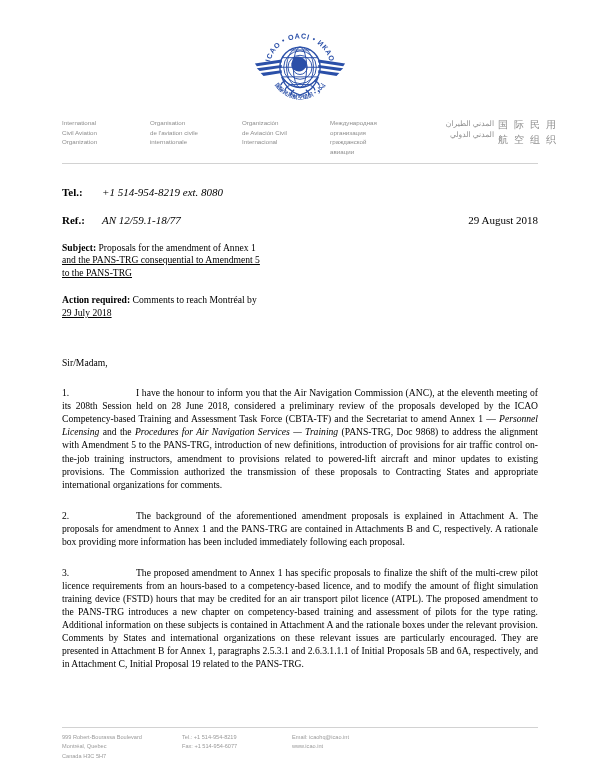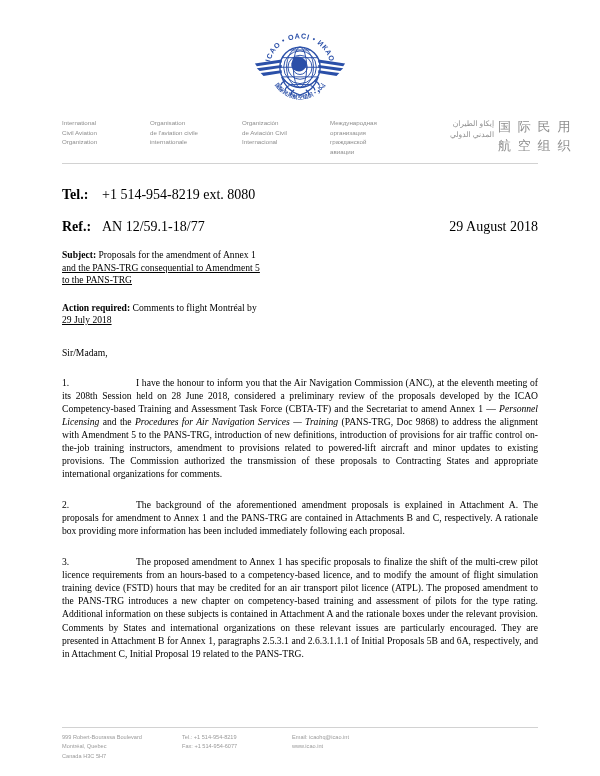--- a/index.html
+++ b/index.html
@@ -231,7 +231,7 @@
       <span class="lang-line">авиации</span>
     </div>
     <div class="lang-col lang-ar">
-      <span class="lang-line">إيكاو الطيران</span>
+      <span class="lang-line">المدني الطيران</span>
       <span class="lang-line">المدني الدولي</span>
     </div>
     <div class="lang-col lang-zh">

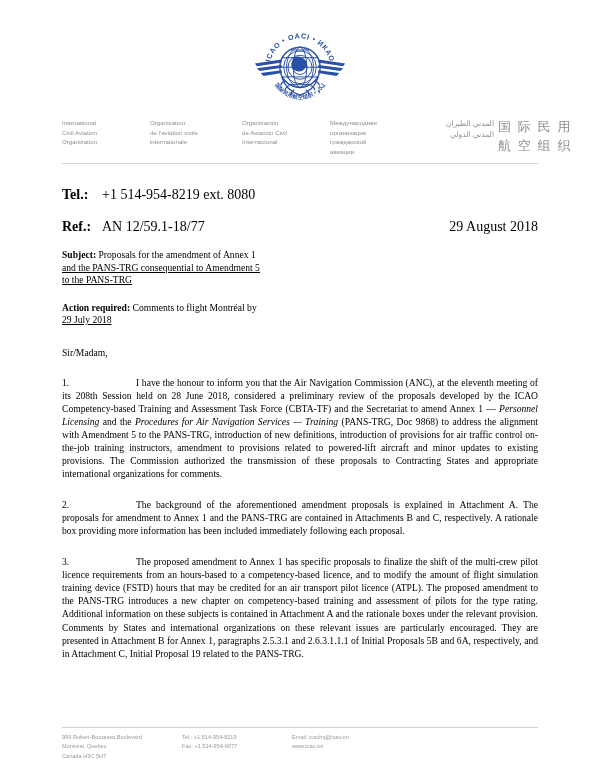--- a/index.html
+++ b/index.html
@@ -62,7 +62,7 @@
   }
   .lang-zh {
     width: 58px;
-    font-size: 13px;
+    font-size: 10px;
     line-height: 1.45;
     letter-spacing: 1.6px;
     white-space: nowrap;

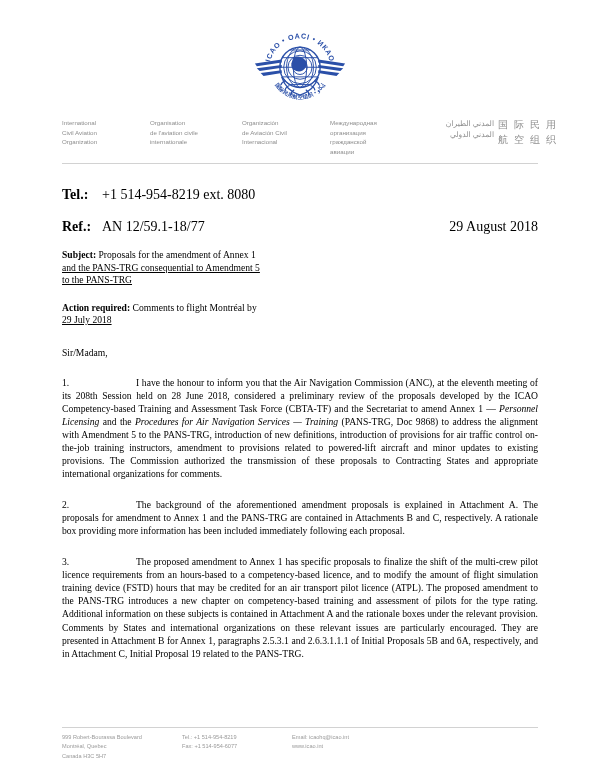--- a/index.html
+++ b/index.html
@@ -80,7 +80,7 @@
   
   .meta {
     margin-top: 22px;
-    font-size: 14px;
+    font-size: 11px;
     line-height: 1.25;
   }
   .meta-row {

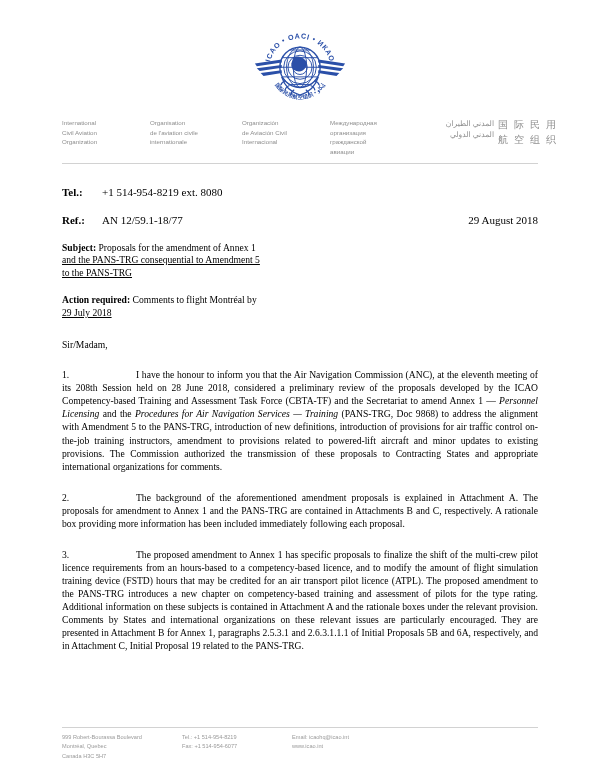--- a/index.html
+++ b/index.html
@@ -93,7 +93,7 @@
     flex: 0 0 40px;
     font-weight: bold;
   }
-  .meta-value { flex: 1 1 auto; }
+  .meta-value { flex: 1 1 auto; font-style: italic; }
   .meta-date {
     flex: 0 0 auto;
     text-align: right;

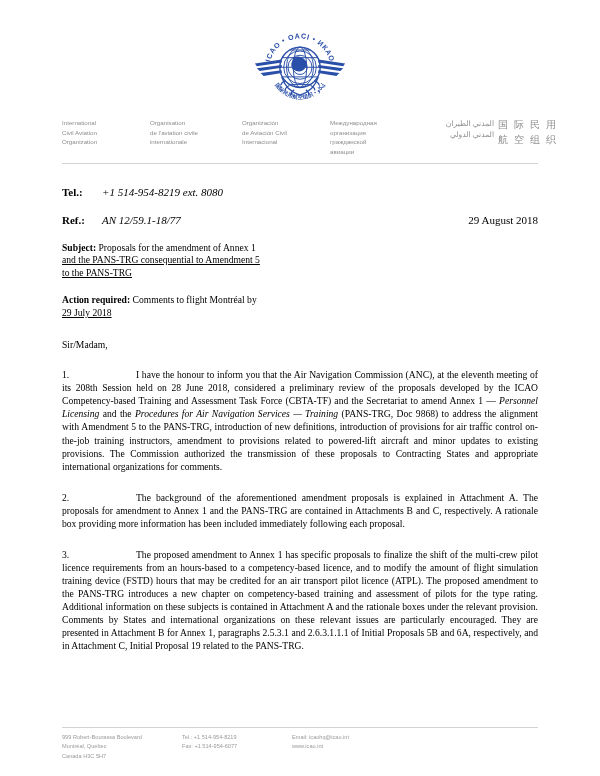--- a/index.html
+++ b/index.html
@@ -261,7 +261,7 @@
   </div>
 
   <div class="block action">
-    <span class="lead">Action required:</span><span> Comments to flight Montréal by</span>
+    <span class="lead">Action required:</span><span> Comments to reach Montréal by</span>
     <span class="block-line">29 July 2018</span>
   </div>
 

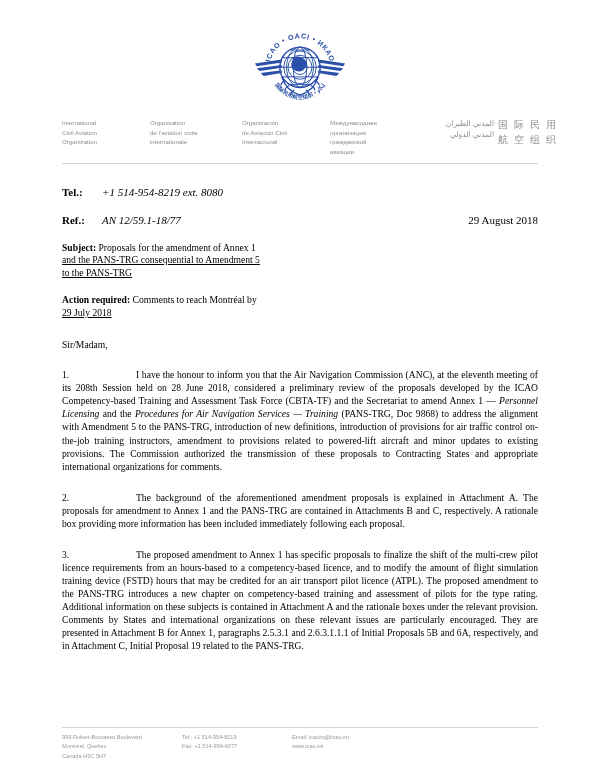--- a/index.html
+++ b/index.html
@@ -112,7 +112,7 @@
 
   
   .salutation {
-    margin-top: 20px;
+    margin-top: 38px;
     font-size: 9.6px;
   }
   .para {

